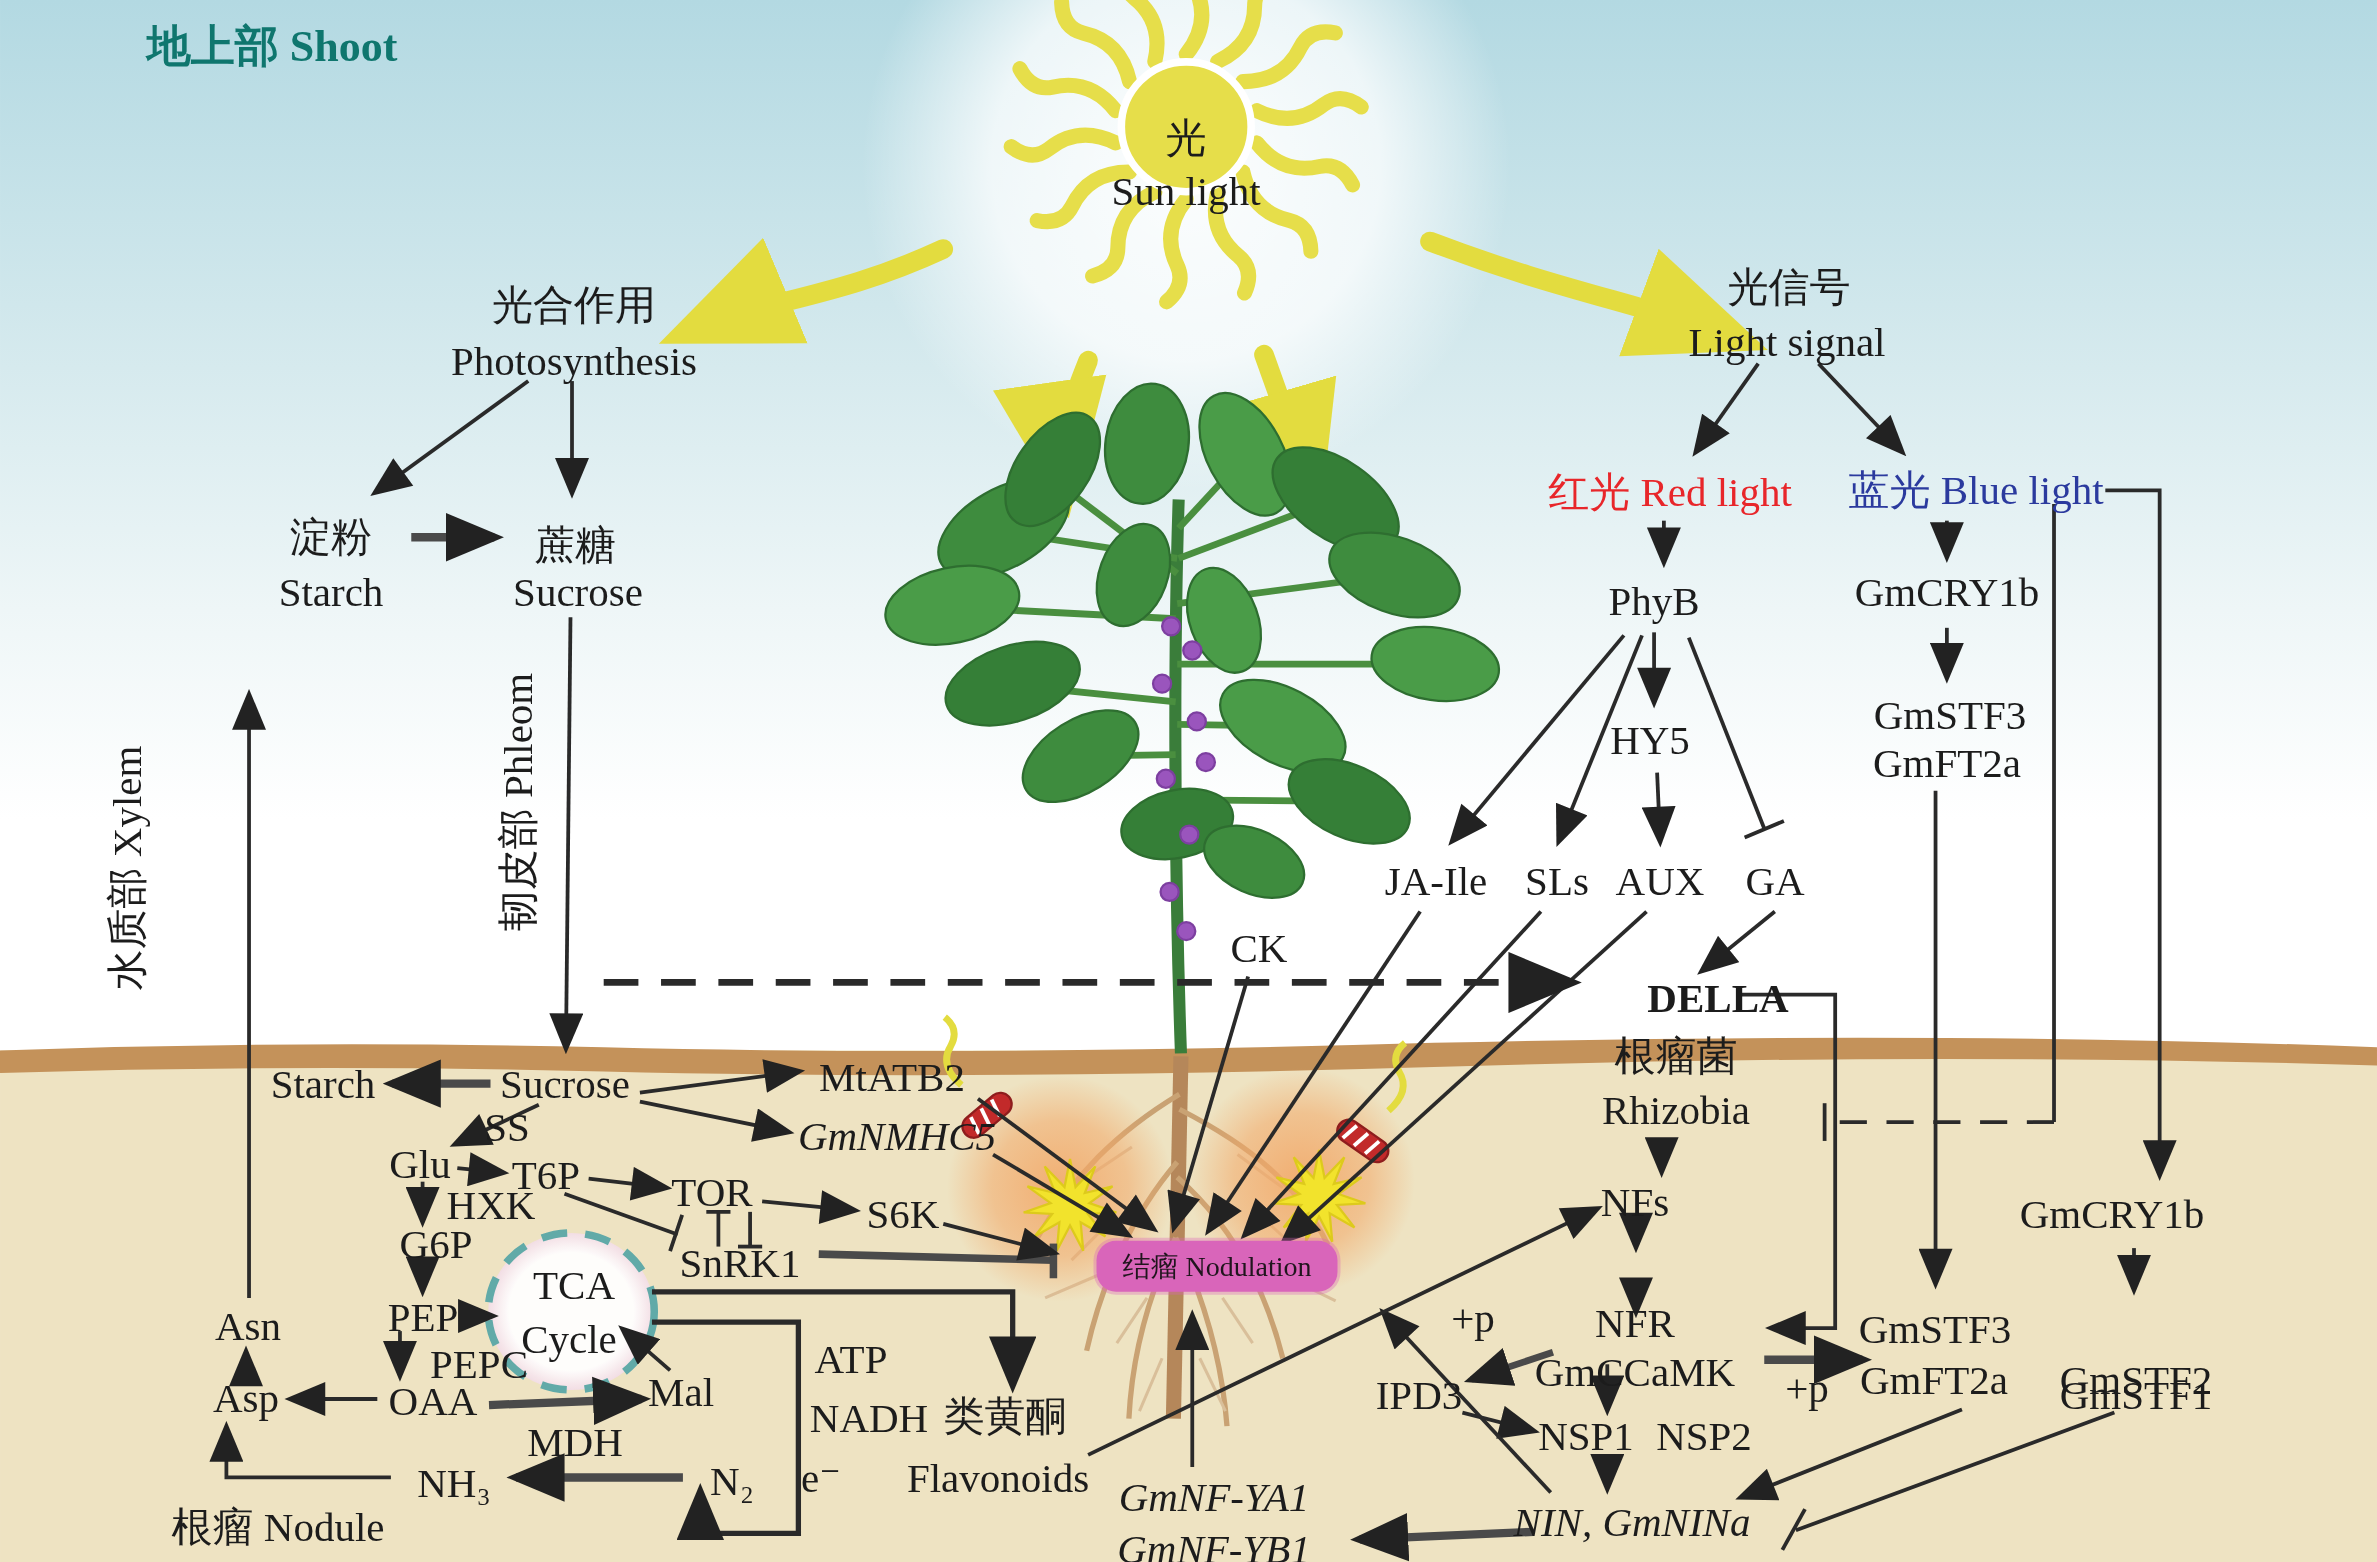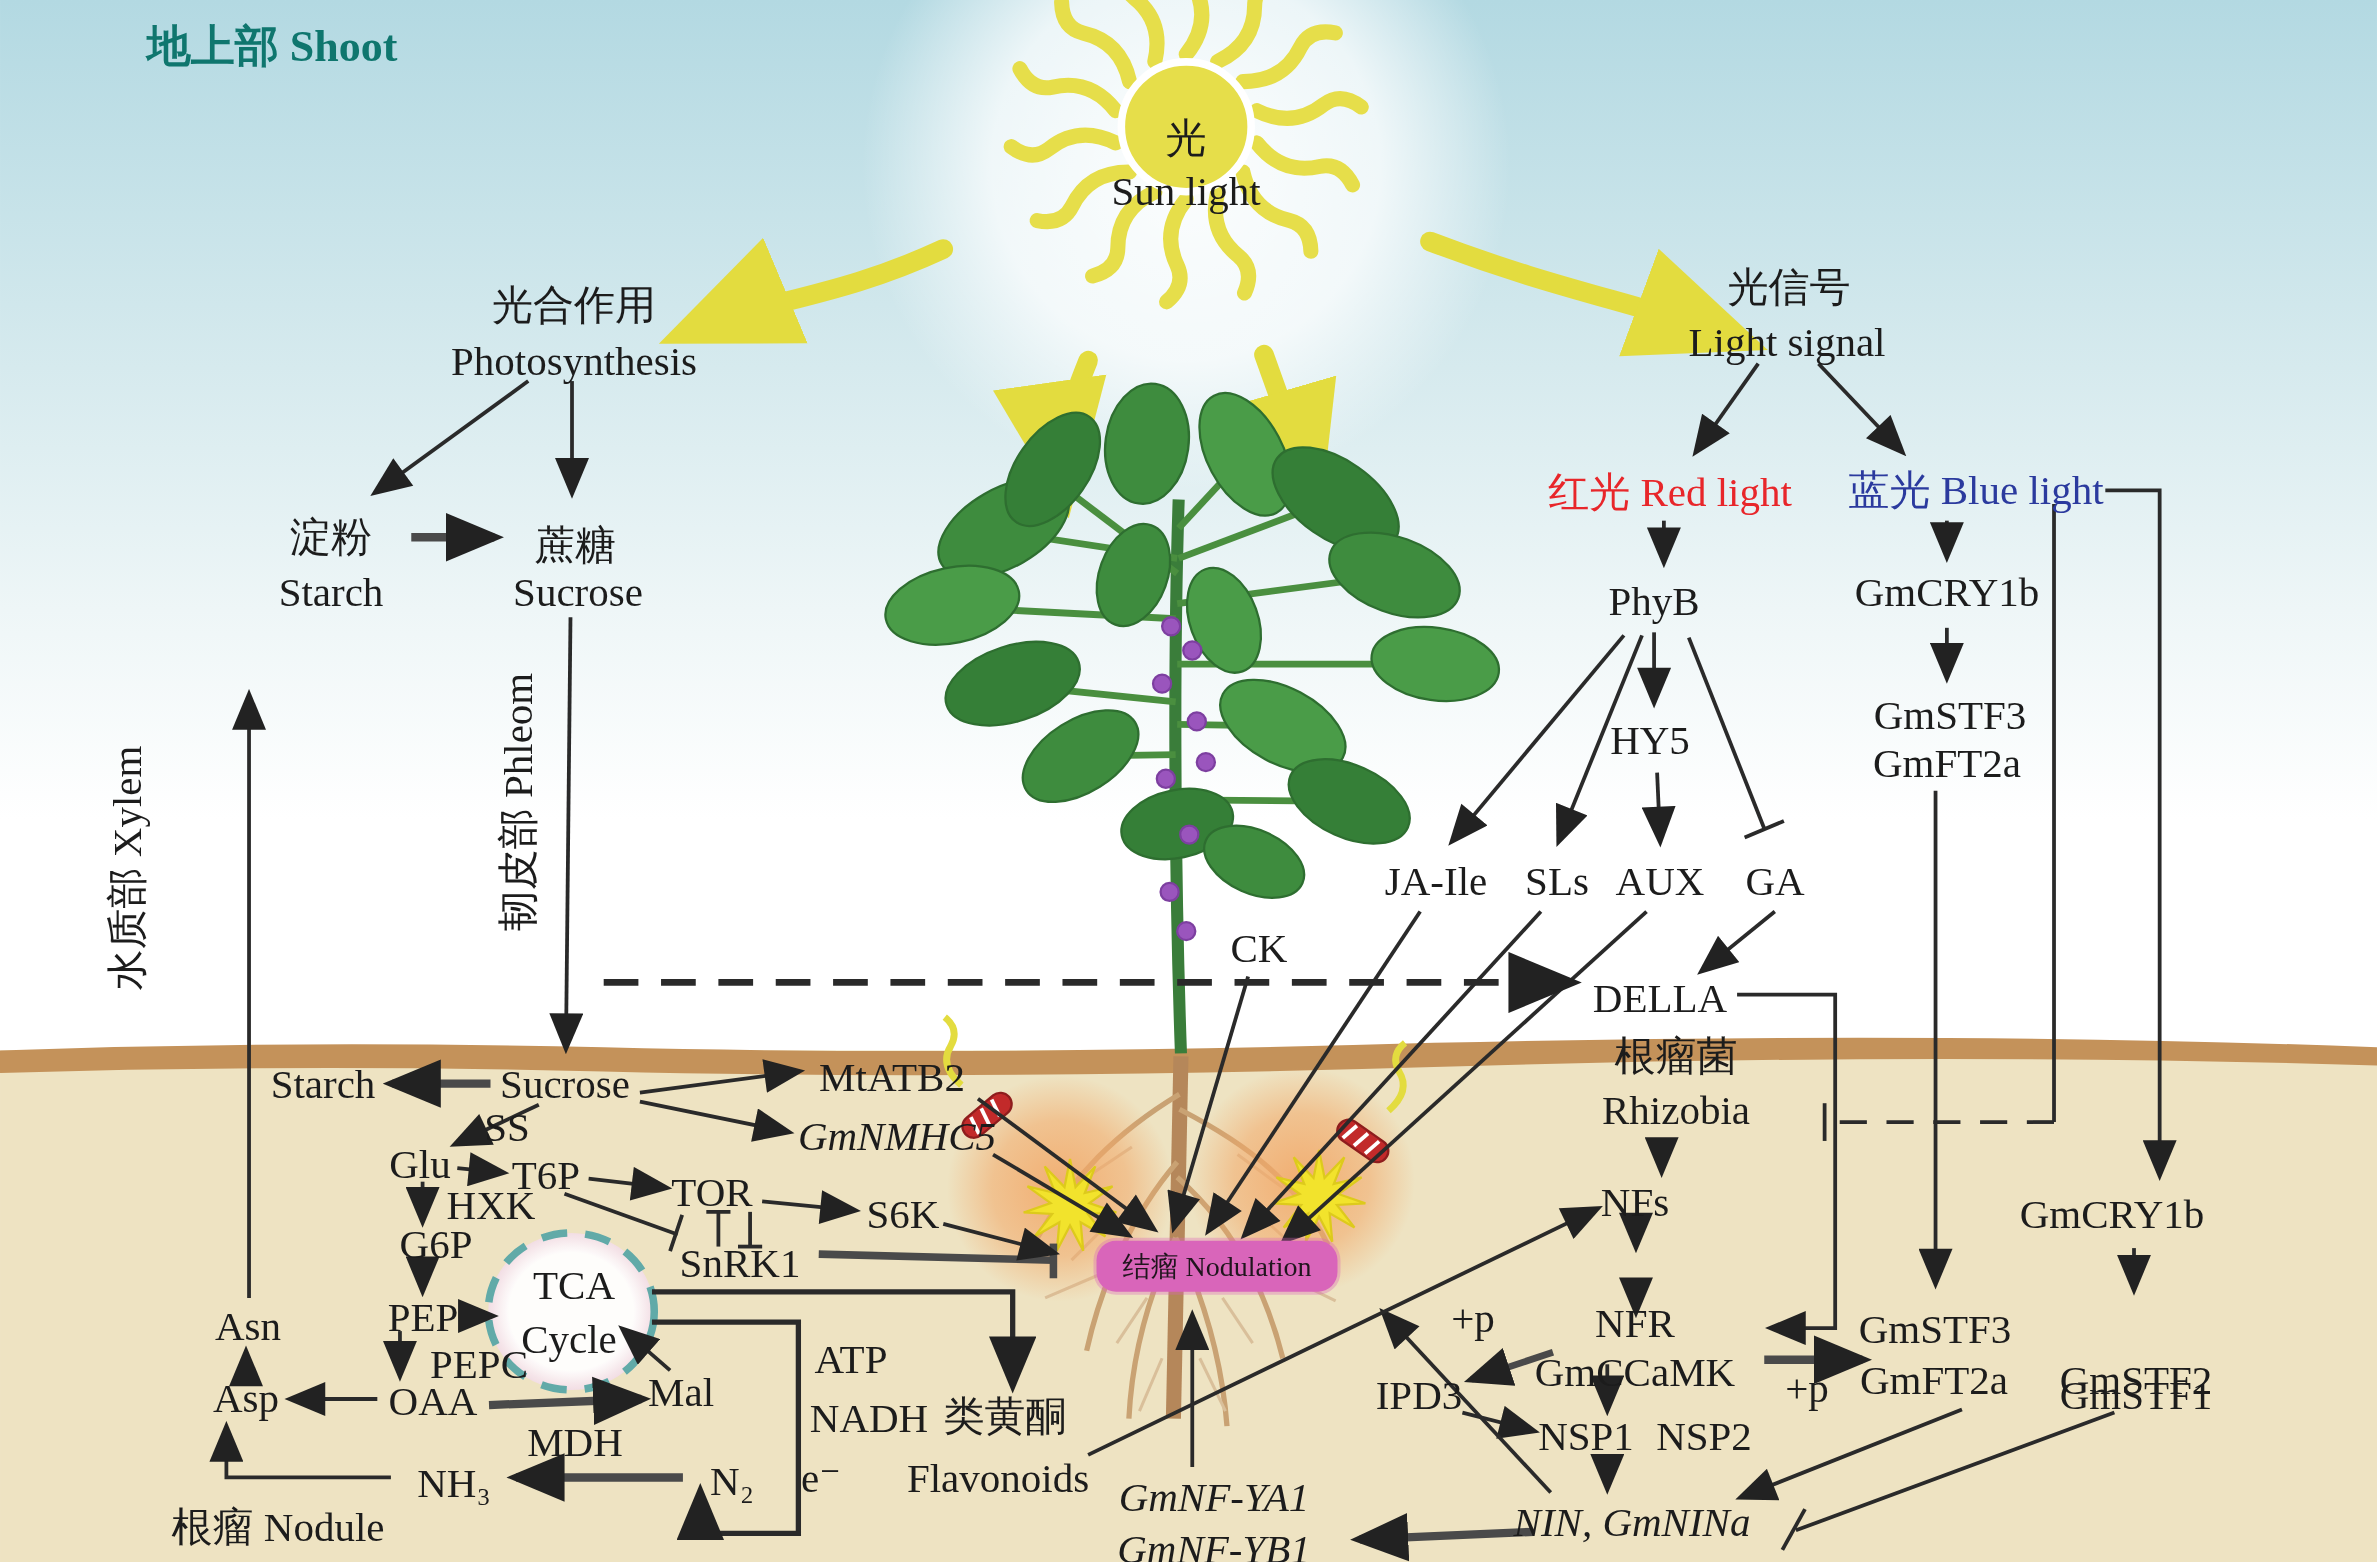--- a/index.html
+++ b/index.html
@@ -305,7 +305,7 @@
       <div class="lbl" style="left: 1660px; top: 882px;">AUX</div>
       <div class="lbl" style="left: 1775px; top: 882px;">GA</div>
       <div class="lbl" style="left: 1259px; top: 949px;">CK</div>
-      <div class="lbl" style="left: 1660px; top: 999px;">DELLA</div>
+      <div class="lbl" style="left: 1718px; top: 999px; font-weight: bold;">DELLA</div>
       <div class="lbl" style="left: 1676px; top: 1057px;">根瘤菌</div>
       <div class="lbl" style="left: 1676px; top: 1111px;">Rhizobia</div>
       <div class="lbl" style="left: 331px; top: 538px;">淀粉</div>

